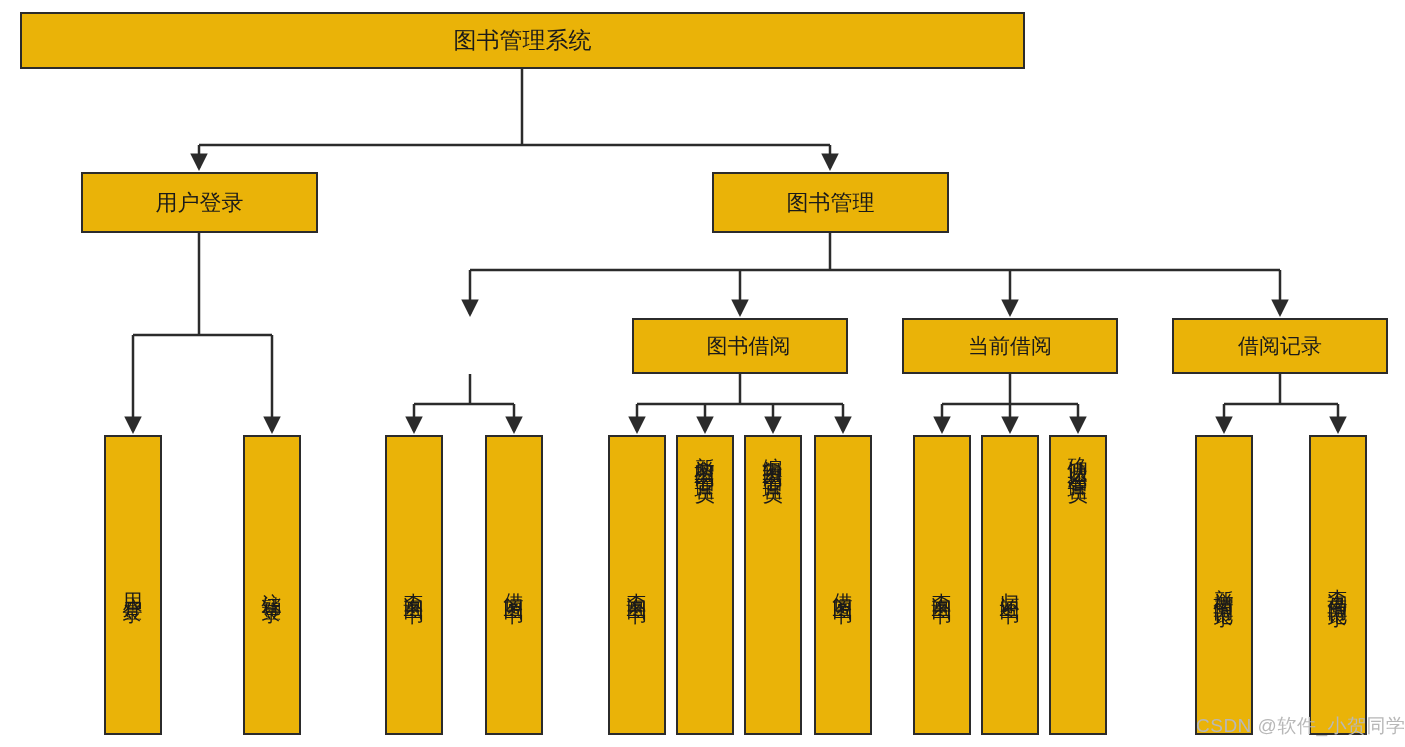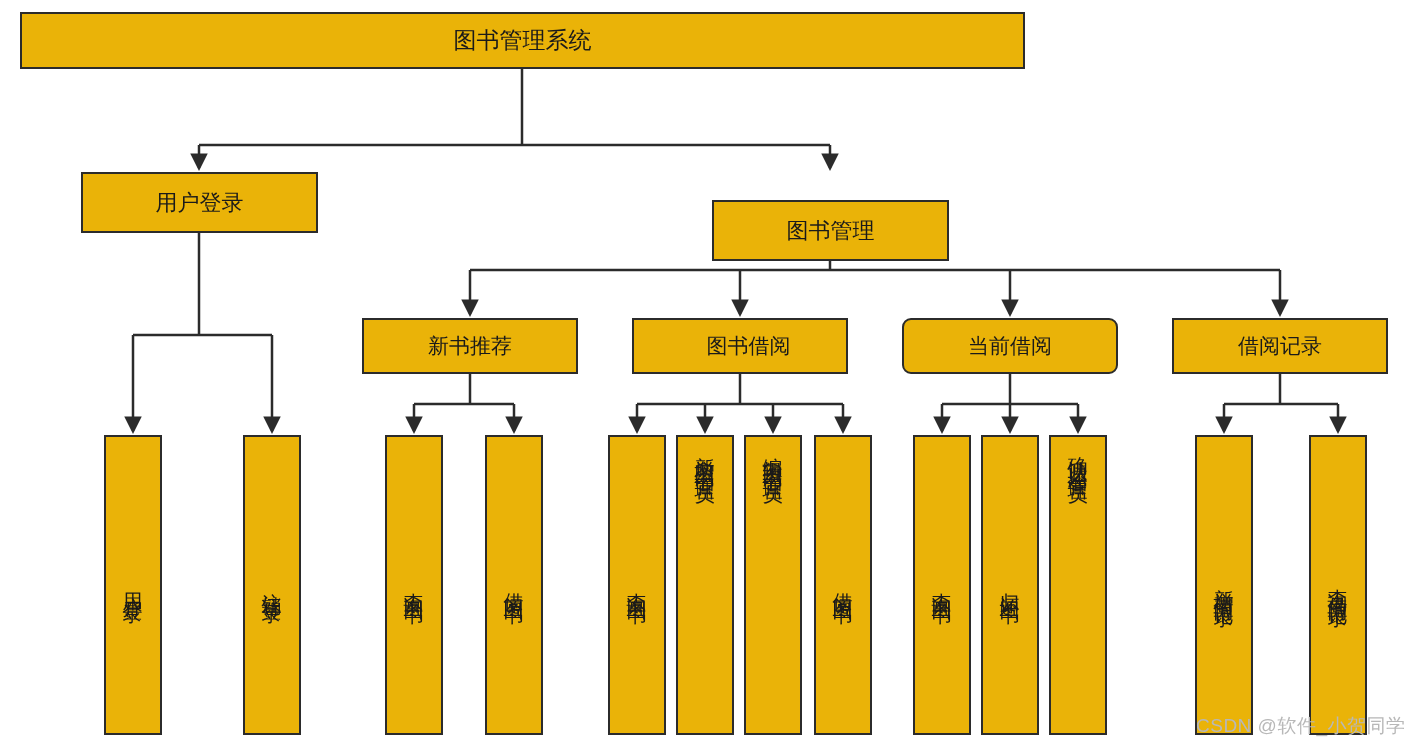--- a/index.html
+++ b/index.html
@@ -143,7 +143,7 @@
   <div class="node node-l1" style="left:81px; top:172px; width:237px;">
     <span>用户登录</span>
   </div>
-  <div class="node node-l1" style="left:712px; top:172px; width:237px;margin-top:28px;">
+  <div class="node node-l1" style="left:712px; top:172px; width:237px;">
     <span>图书管理</span>
   </div>
 

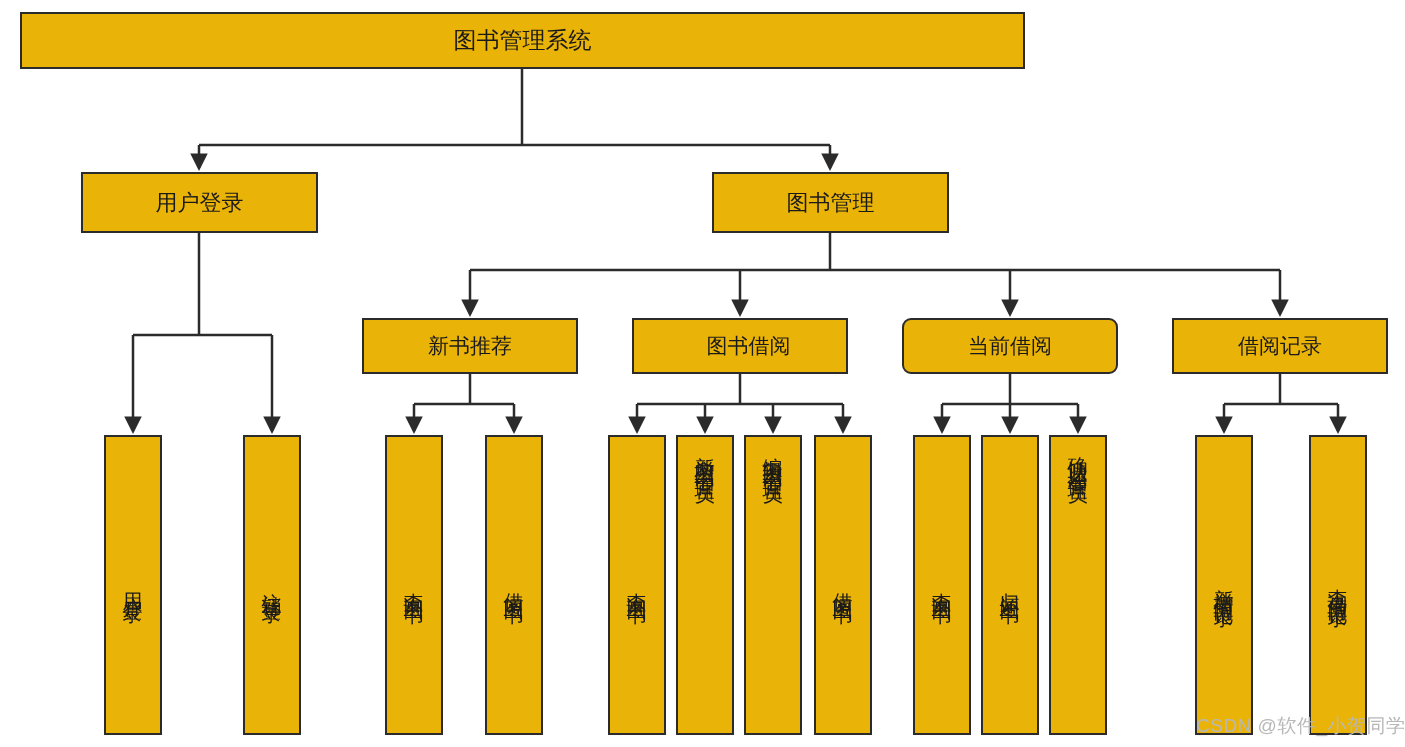--- a/index.html
+++ b/index.html
@@ -147,9 +147,6 @@
     <span>图书管理</span>
   </div>
 
-  <div class="node node-l2" style="left:362px; top:318px; width:216px;">
-    <span>新书推荐</span>
-  </div>
   <div class="node node-l2" style="left:632px; top:318px; width:216px;padding-left:17px;">
     <span>图书借阅</span>
   </div>

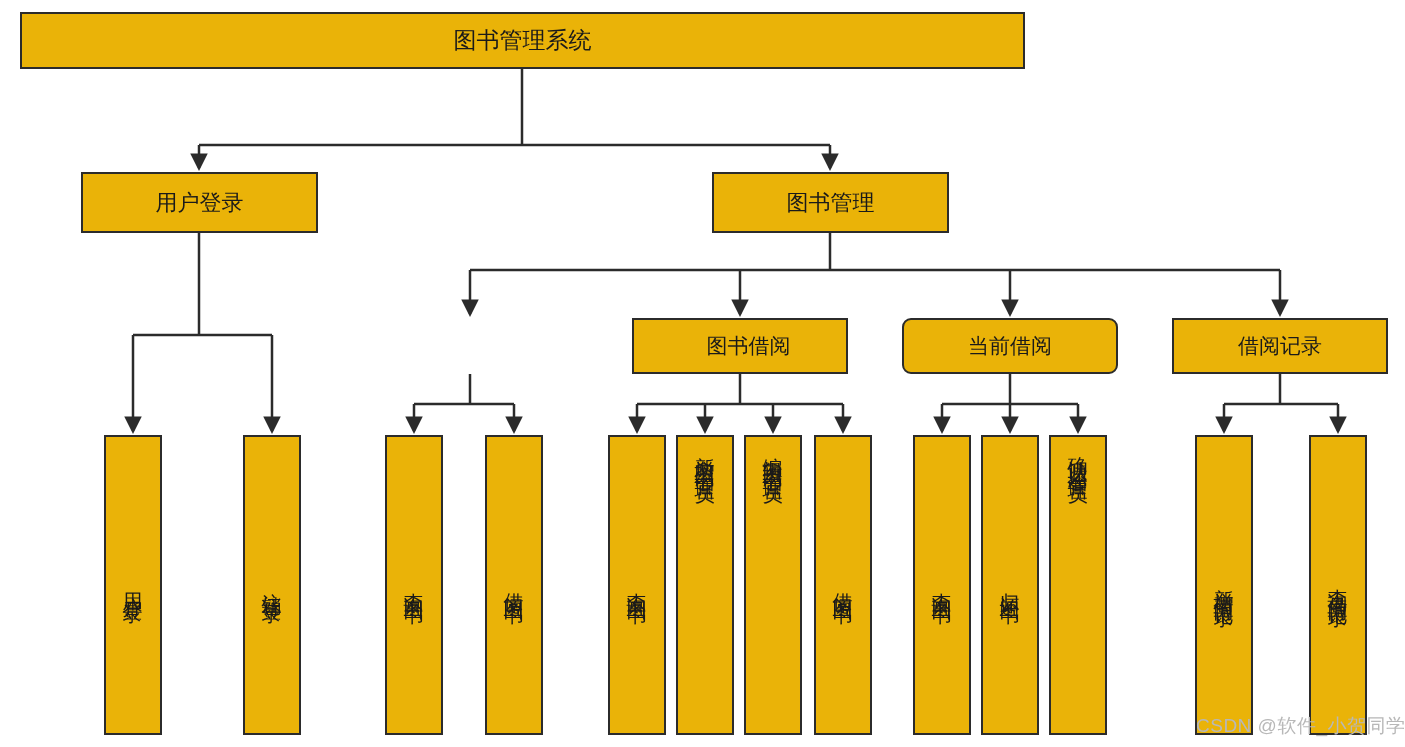--- a/index.html
+++ b/index.html
@@ -150,7 +150,7 @@
   <div class="node node-l2" style="left:632px; top:318px; width:216px;padding-left:17px;">
     <span>图书借阅</span>
   </div>
-  <div class="node node-l2" style="left:902px; top:318px; width:216px;border-radius:9px;">
+  <div class="node node-l2" style="left:902px; top:318px; width:216px;">
     <span>当前借阅</span>
   </div>
   <div class="node node-l2" style="left:1172px; top:318px; width:216px;">

